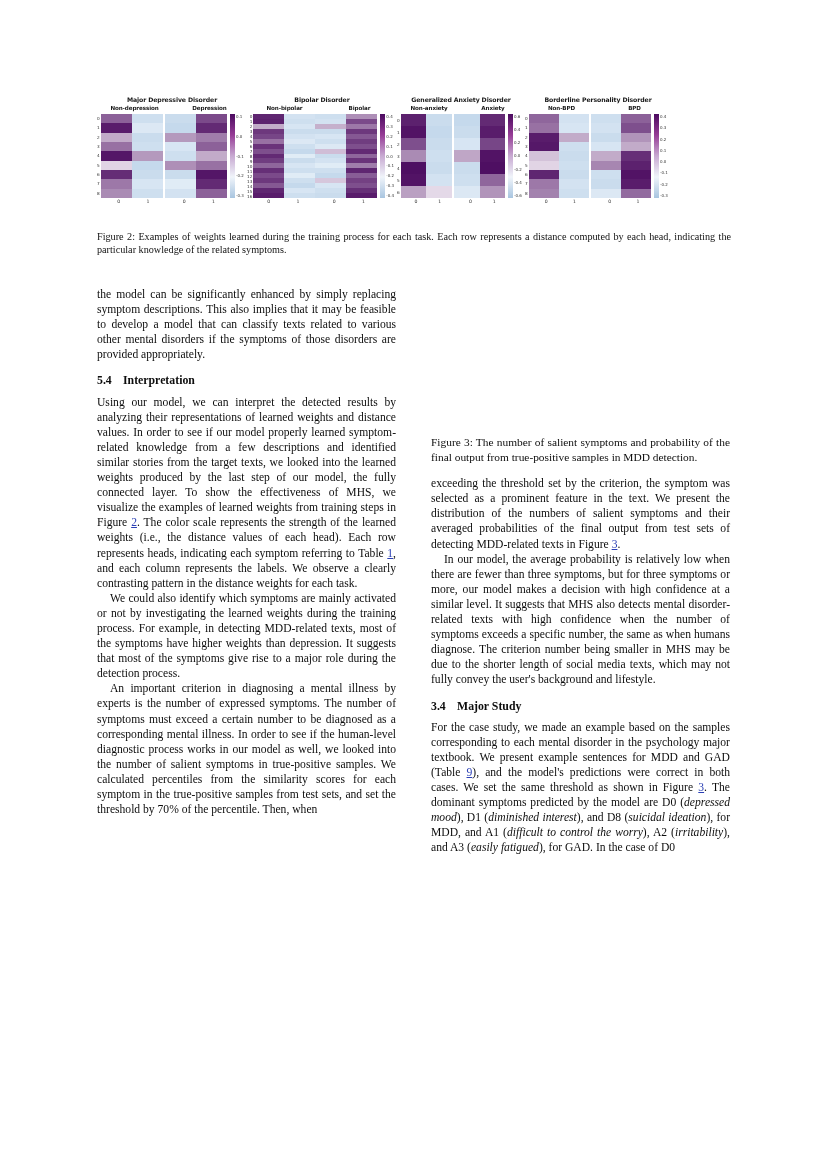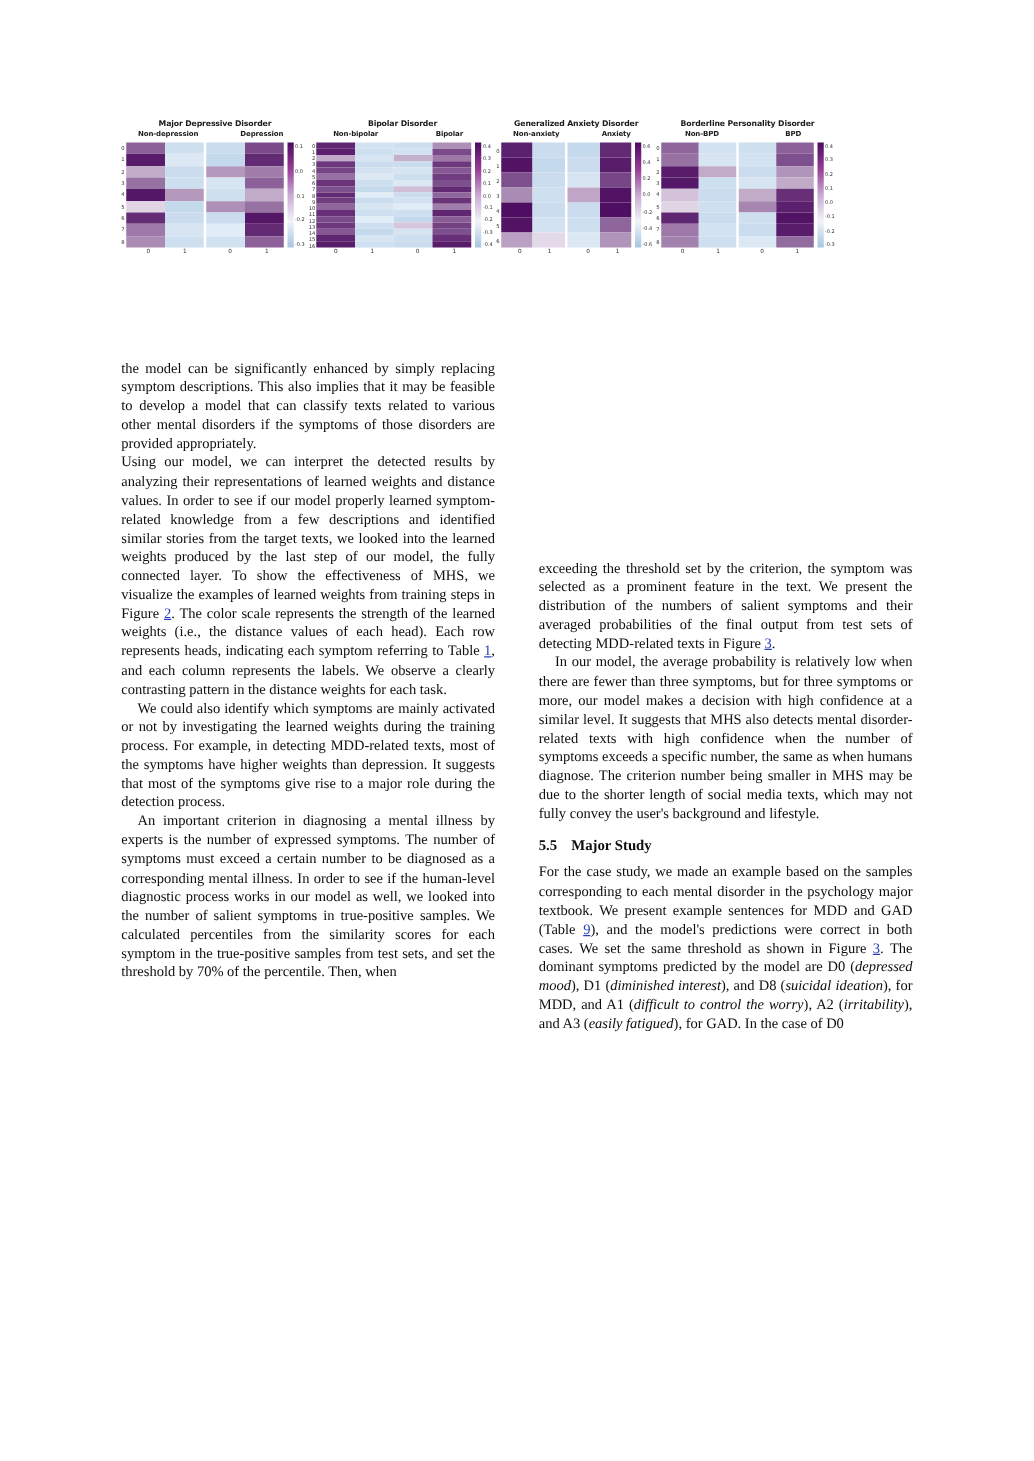--- a/index.html
+++ b/index.html
@@ -473,6 +473,7 @@
       </div>
   </div>
 
+  <div class="fig2-caption">Figure 2: Examples of weights learned during the training process for each task. Each row represents a distance computed by each head, indicating the particular knowledge of the related symptoms.</div>
 
   <div class="col col-left">
     <p class="noindent">the model can be significantly enhanced by simply replacing symptom descriptions. This also implies that it may be feasible to develop a model that can classify texts related to various other mental disorders if the symptoms of those disorders are provided appropriately.</p>

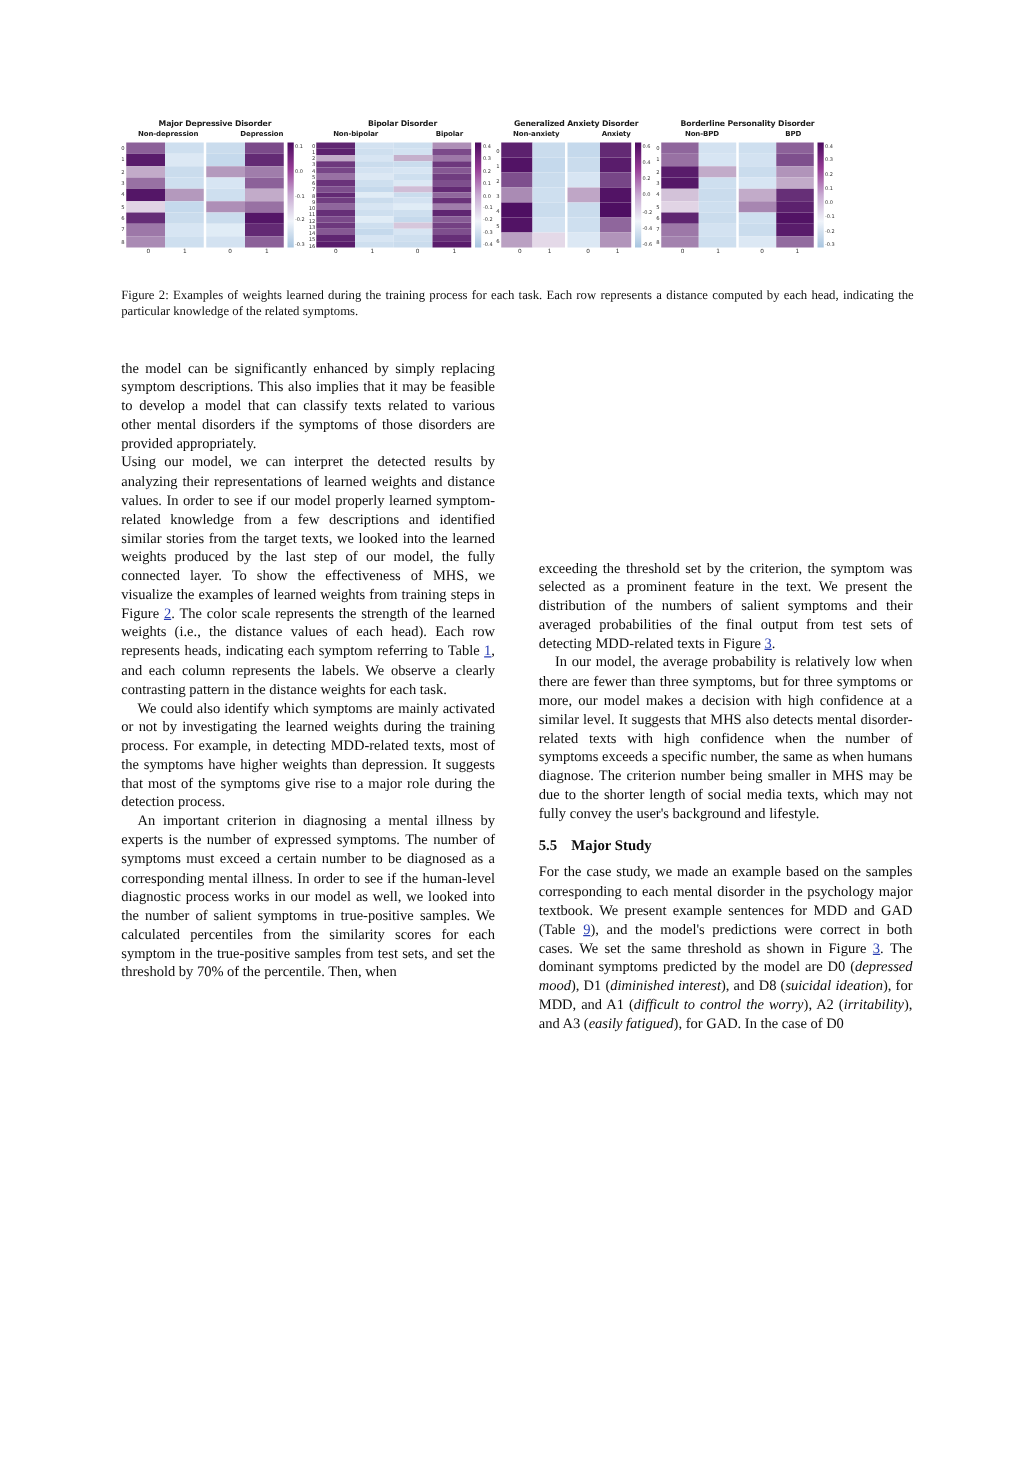--- a/index.html
+++ b/index.html
@@ -478,6 +478,9 @@
   <div class="col col-left">
     <p class="noindent">the model can be significantly enhanced by simply replacing symptom descriptions. This also implies that it may be feasible to develop a model that can classify texts related to various other mental disorders if the symptoms of those disorders are provided appropriately.</p>
 
+    <div class="sec">
+      <span class="num">5.4</span><span>Interpretation</span>
+    </div>
 
     <p class="noindent"><span>Using our model, we can interpret the detected results by analyzing their representations of learned weights and distance values. In order to see if our model properly learned symptom-related knowledge from a few descriptions and identified similar stories from the target texts, we looked into the learned weights produced by the last step of our model, the fully connected layer. To show the effectiveness of MHS, we visualize the examples of learned weights from training steps in Figure </span><a class="lnk" href="#">2</a><span>. The color scale represents the strength of the learned weights (i.e., the distance values of each head). Each row represents heads, indicating each symptom referring to Table </span><a class="lnk" href="#">1</a><span>, and each column represents the labels. We observe a clearly contrasting pattern in the distance weights for each task.</span></p>
 

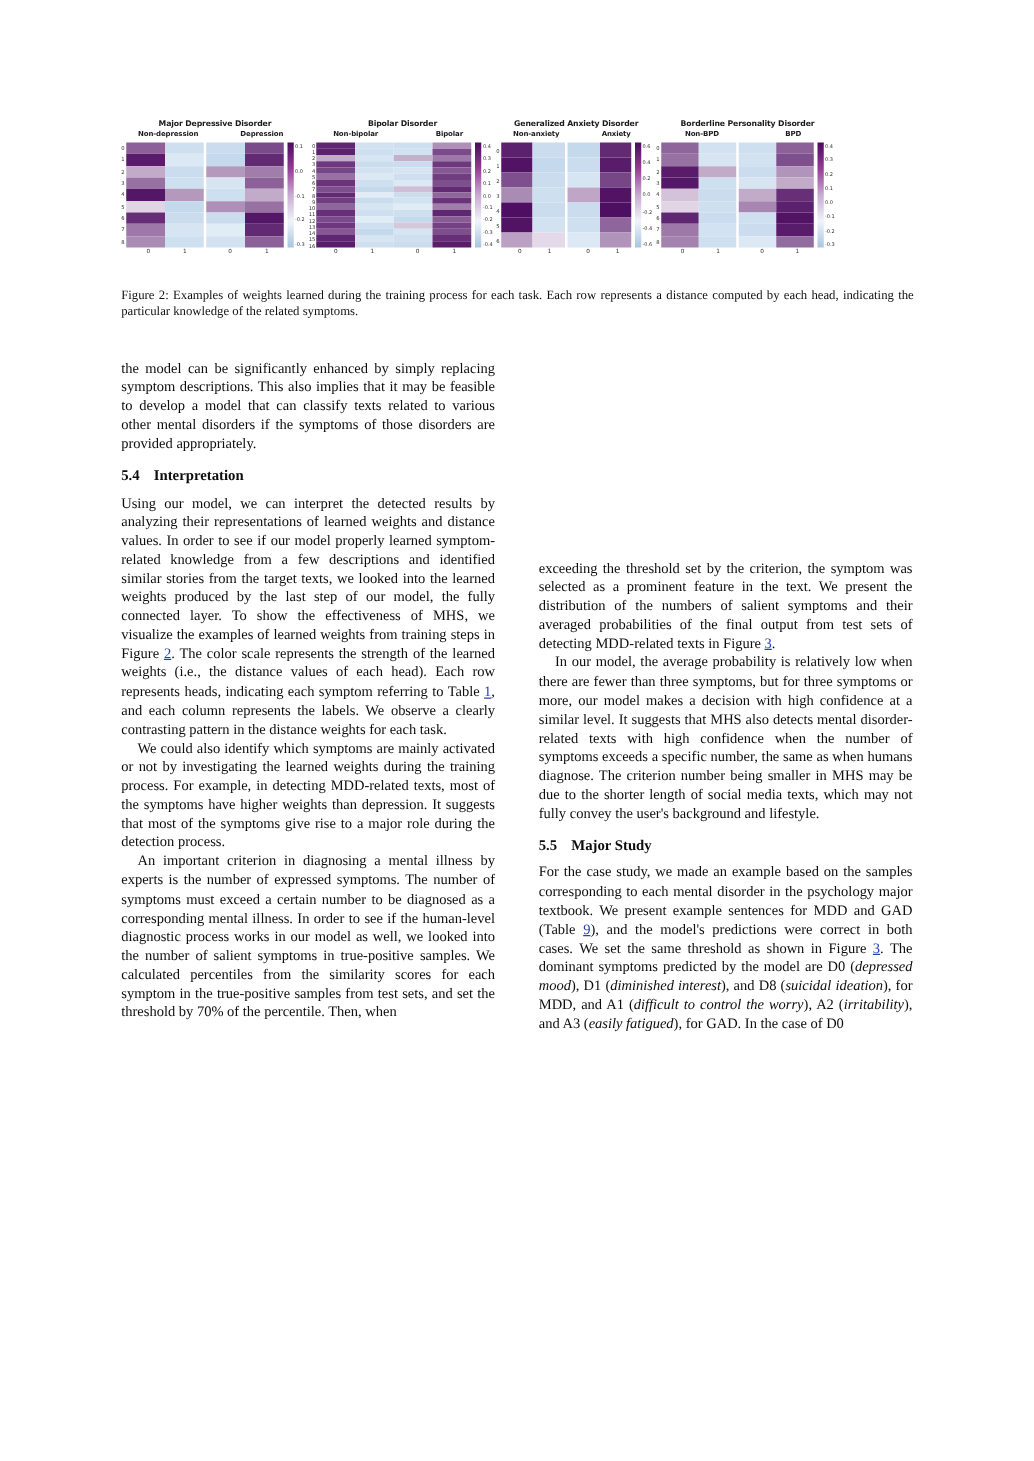--- a/index.html
+++ b/index.html
@@ -492,6 +492,7 @@
 
     <div style="height:148px"></div>
 
+    <div class="fig3-caption">Figure 3: The number of salient symptoms and probability of the final output from true-positive samples in MDD detection.</div>
 
     <div style="height:12px"></div>
 

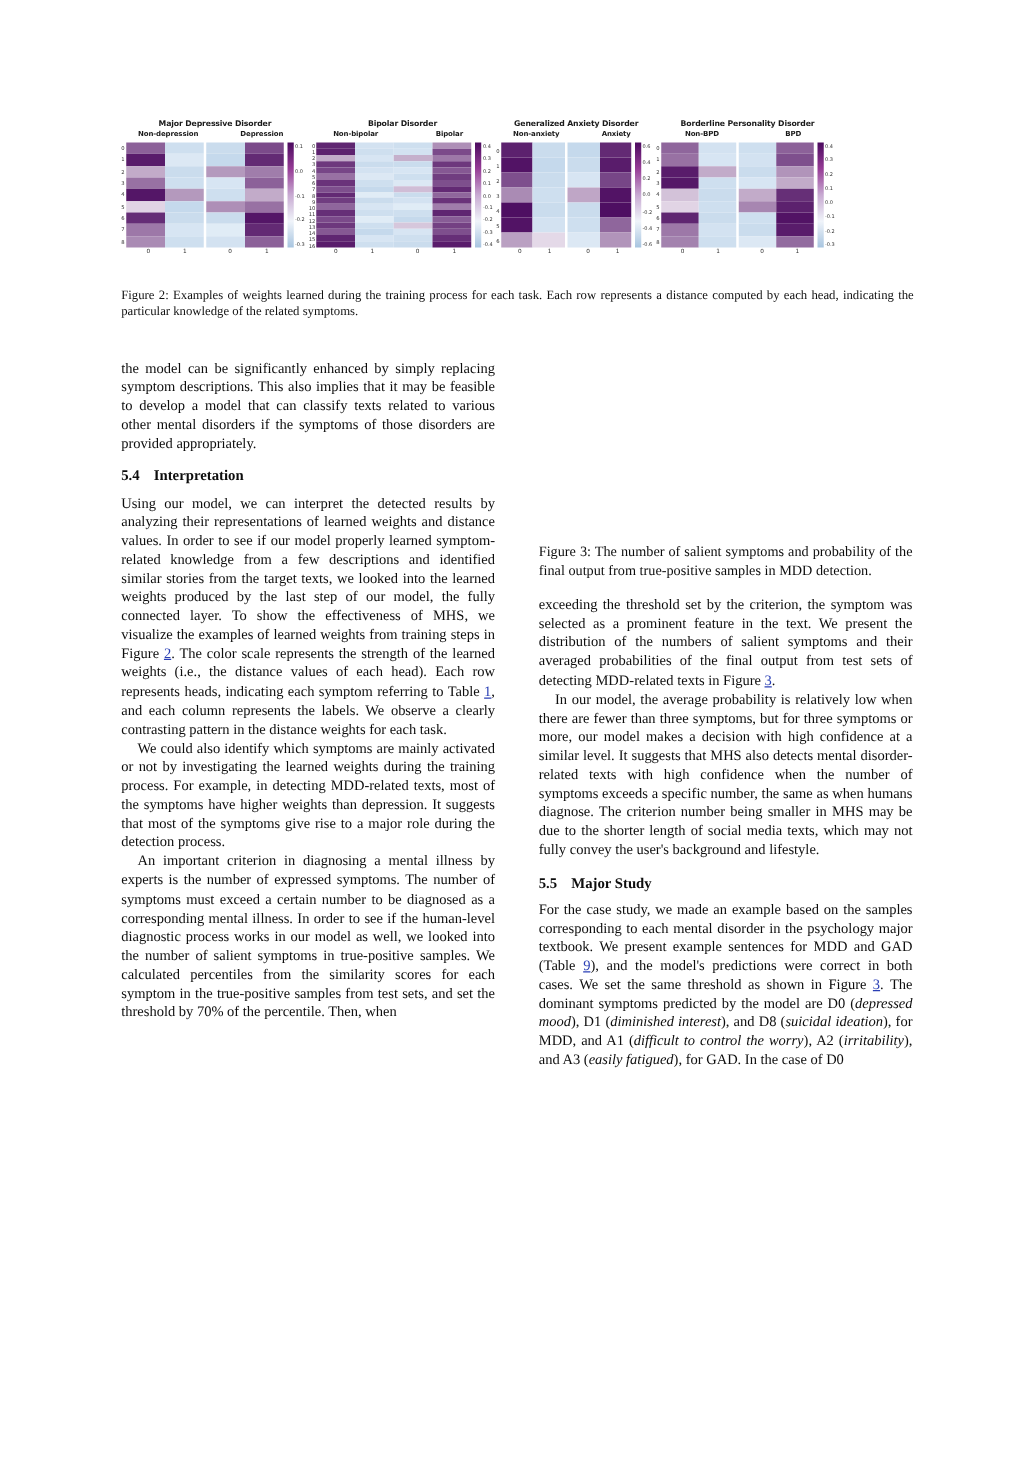--- a/index.html
+++ b/index.html
@@ -501,7 +501,7 @@
     <p>In our model, the average probability is relatively low when there are fewer than three symptoms, but for three symptoms or more, our model makes a decision with high confidence at a similar level. It suggests that MHS also detects mental disorder-related texts with high confidence when the number of symptoms exceeds a specific number, the same as when humans diagnose. The criterion number being smaller in MHS may be due to the shorter length of social media texts, which may not fully convey the user's background and lifestyle.</p>
 
     <div class="sec">
-      <span class="num">5.5</span><span>Major Study</span>
+      <span class="num">3.4</span><span>Major Study</span>
     </div>
 
     <p class="noindent"><span>For the case study, we made an example based on the samples corresponding to each mental disorder in the psychology major textbook. We present example sentences for MDD and GAD (Table </span><a class="lnk" href="#">9</a><span>), and the model's predictions were correct in both cases. We set the same threshold as shown in Figure </span><a class="lnk" href="#">3</a><span>. The dominant symptoms predicted by the model are D0 (</span><span class="ital">depressed mood</span><span>), D1 (</span><span class="ital">diminished interest</span><span>), and D8 (</span><span class="ital">suicidal ideation</span><span>), for MDD, and A1 (</span><span class="ital">difficult to control the worry</span><span>), A2 (</span><span class="ital">irritability</span><span>), and A3 (</span><span class="ital">easily fatigued</span><span>), for GAD. In the case of D0</span></p>

